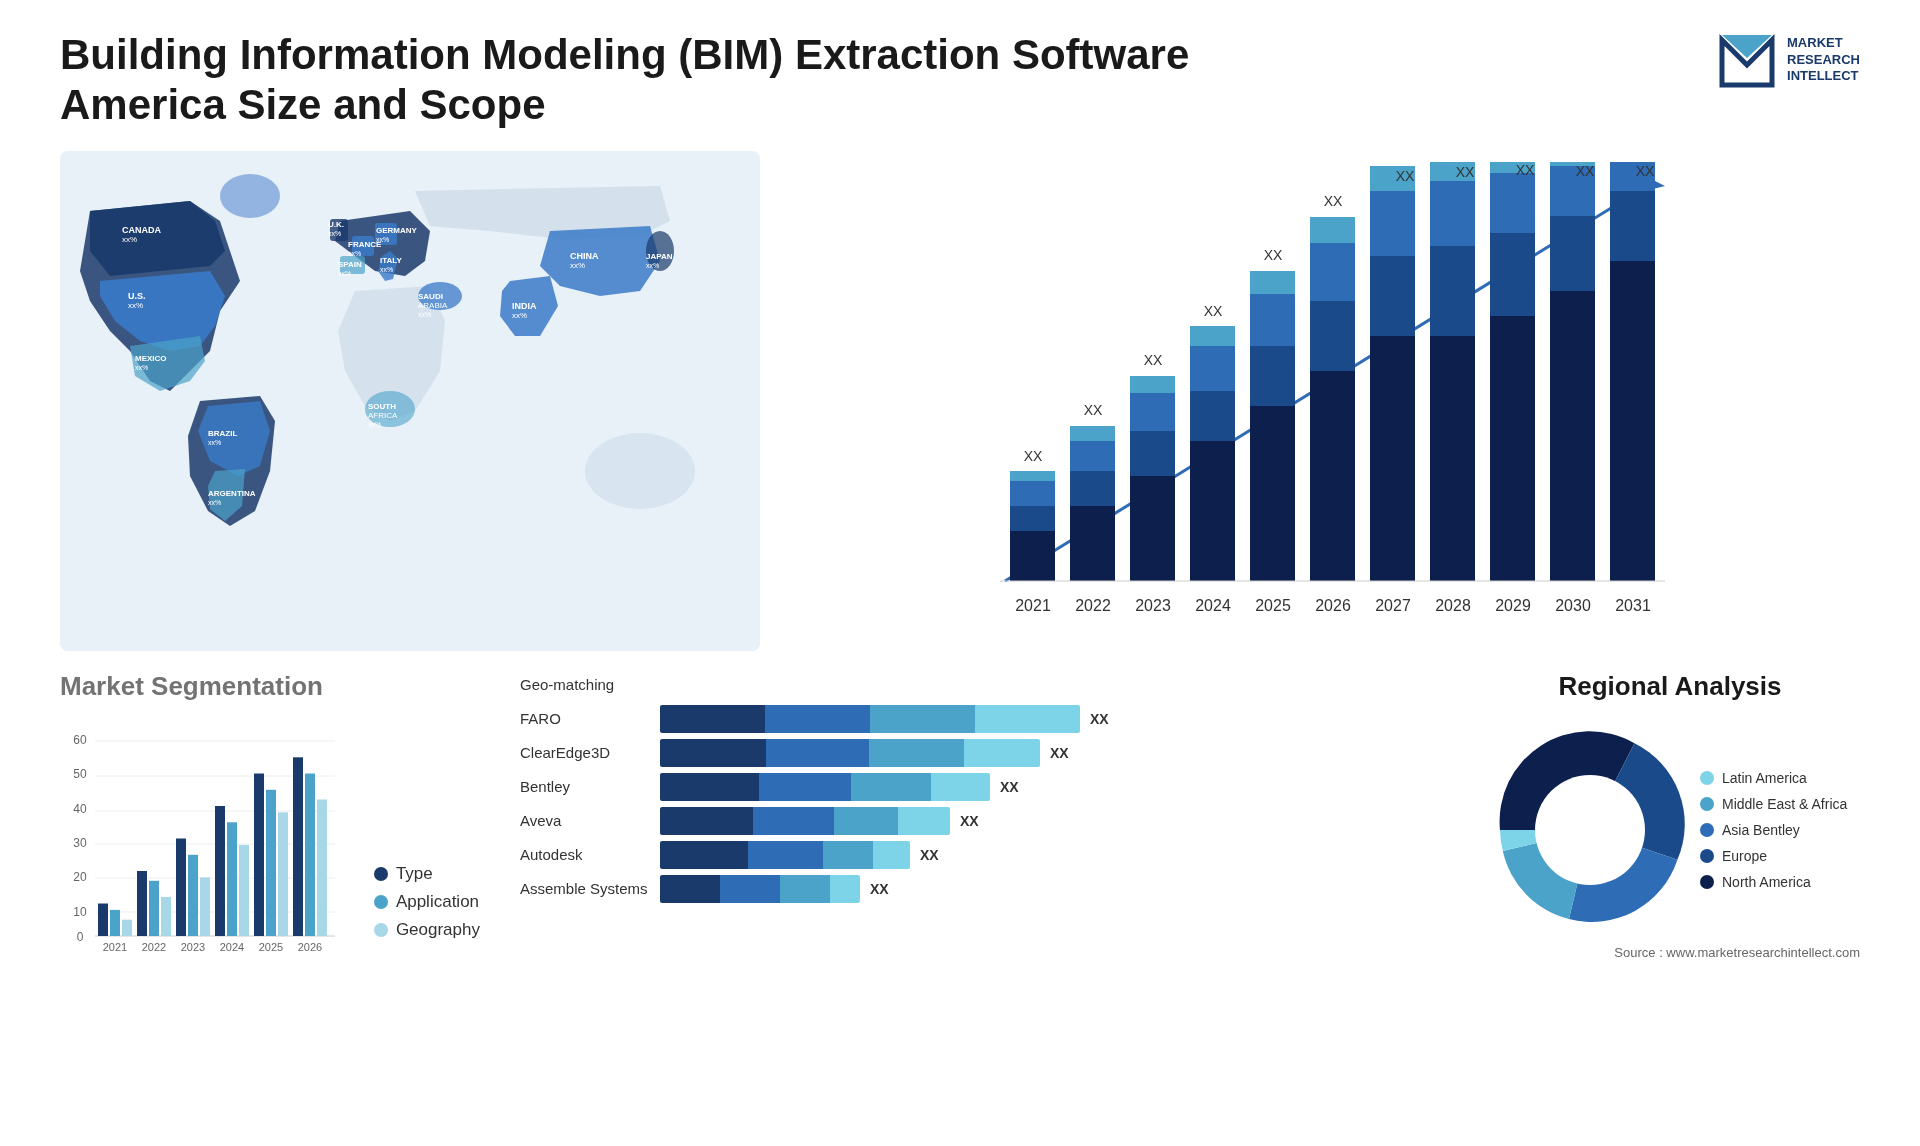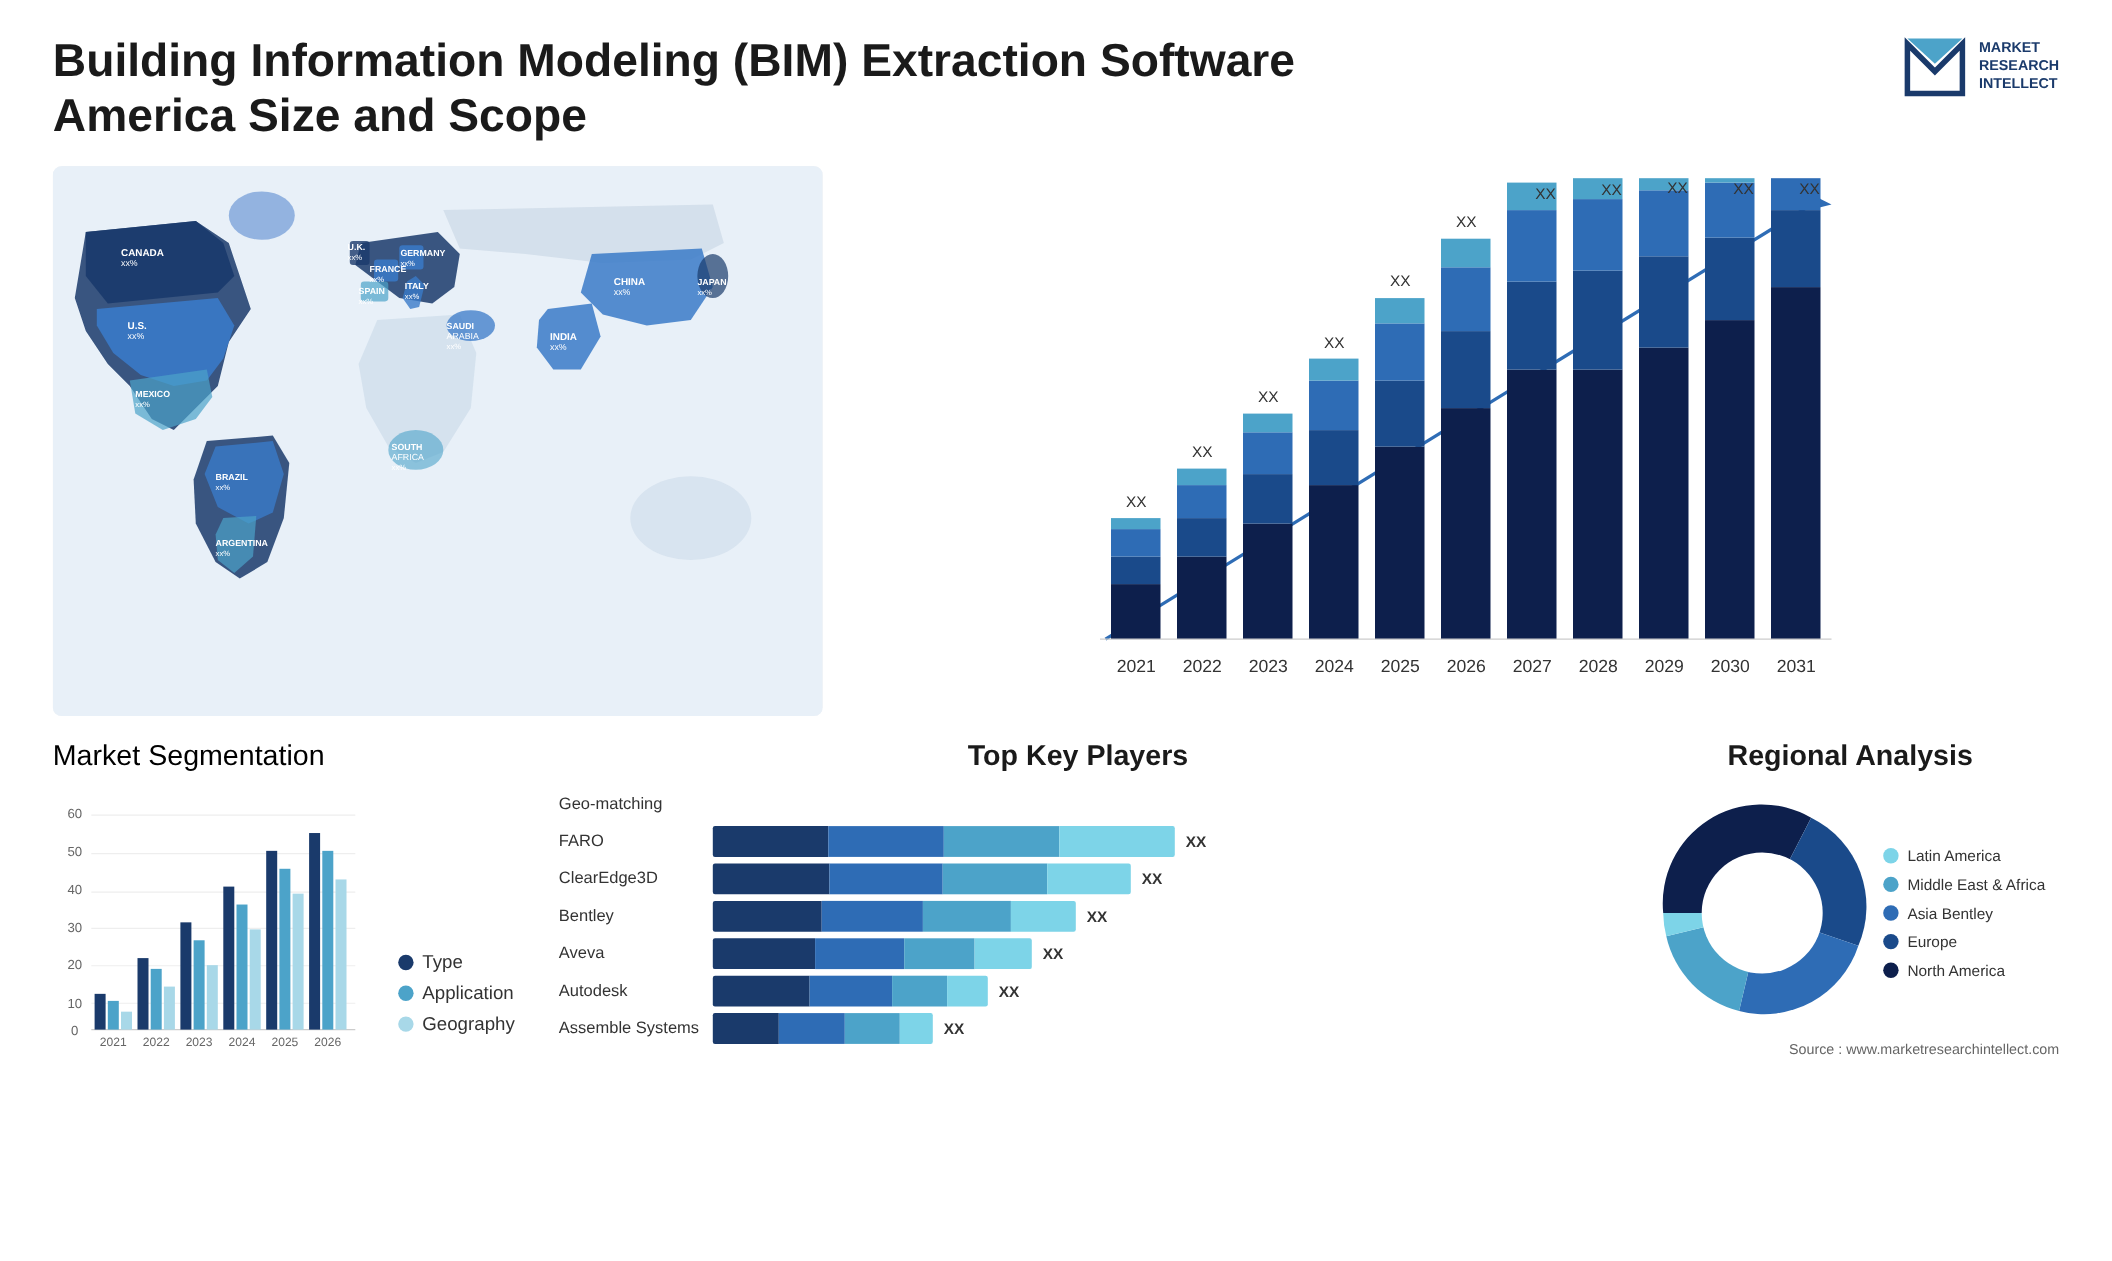--- a/index.html
+++ b/index.html
@@ -14,7 +14,7 @@
     .main-container {
       width: 1920px;
       height: 888px;
-      padding: 30px 48px;
+      padding: 30px 60px;
       display: flex;
       flex-direction: column;
     }

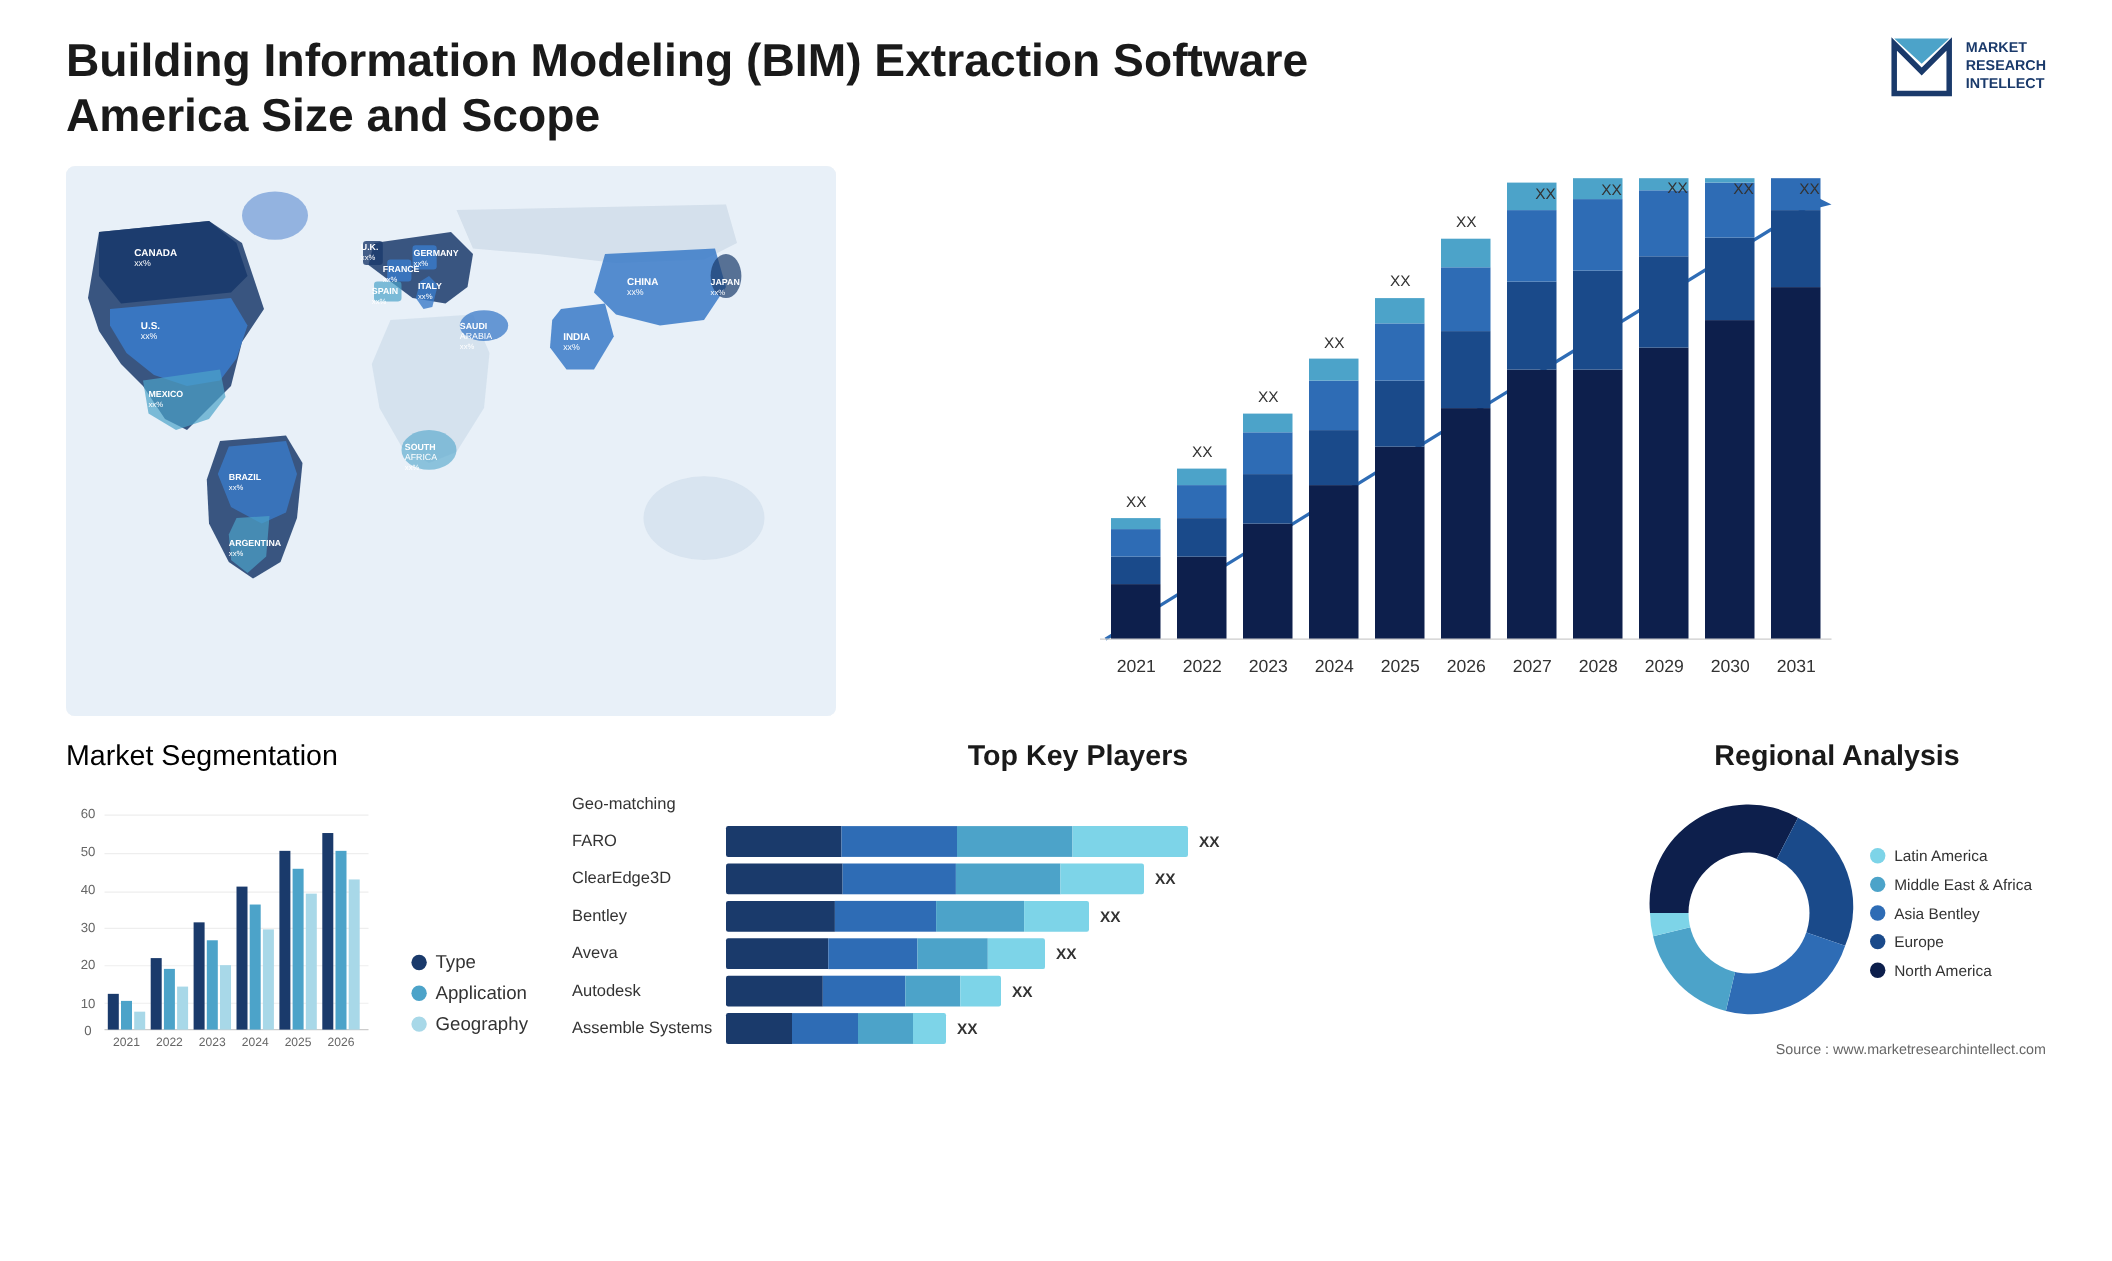--- a/index.html
+++ b/index.html
@@ -100,8 +100,8 @@
     }
     .section-title {
       font-size: 26px;
-      font-weight: 400;
-      color: #000000;
+      font-weight: 700;
+      color: #737373;
       margin-bottom: 24px;
     }
     .seg-content {

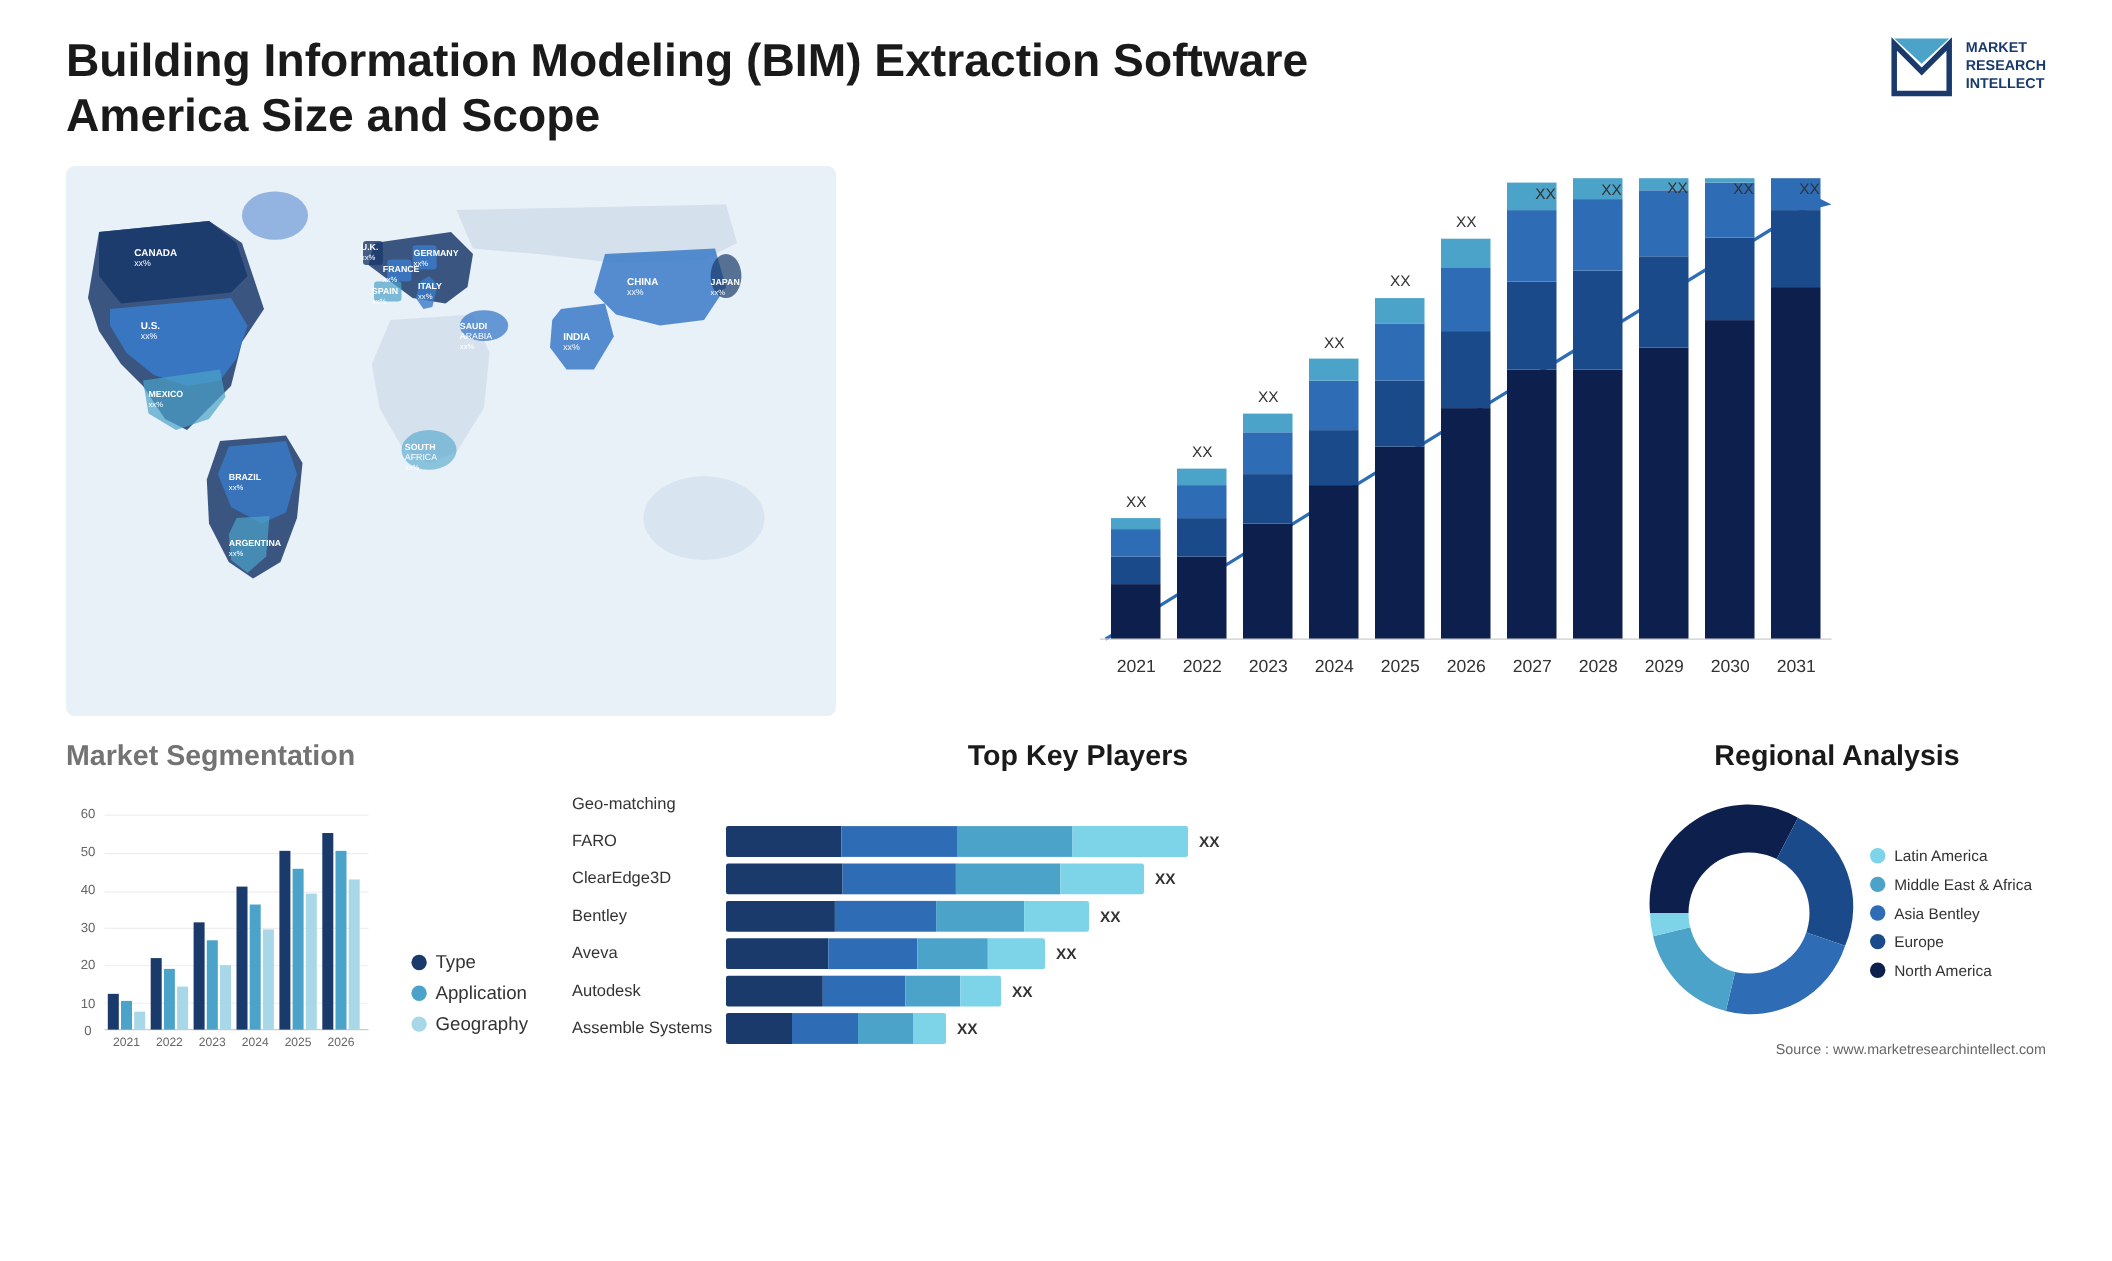--- a/index.html
+++ b/index.html
@@ -523,7 +523,6 @@
     </div>
 
     <div class="players-section">
-      <h2 class="players-title">Top Key Players</h2>
       <div class="players-list">
 
         <div class="player-row">

